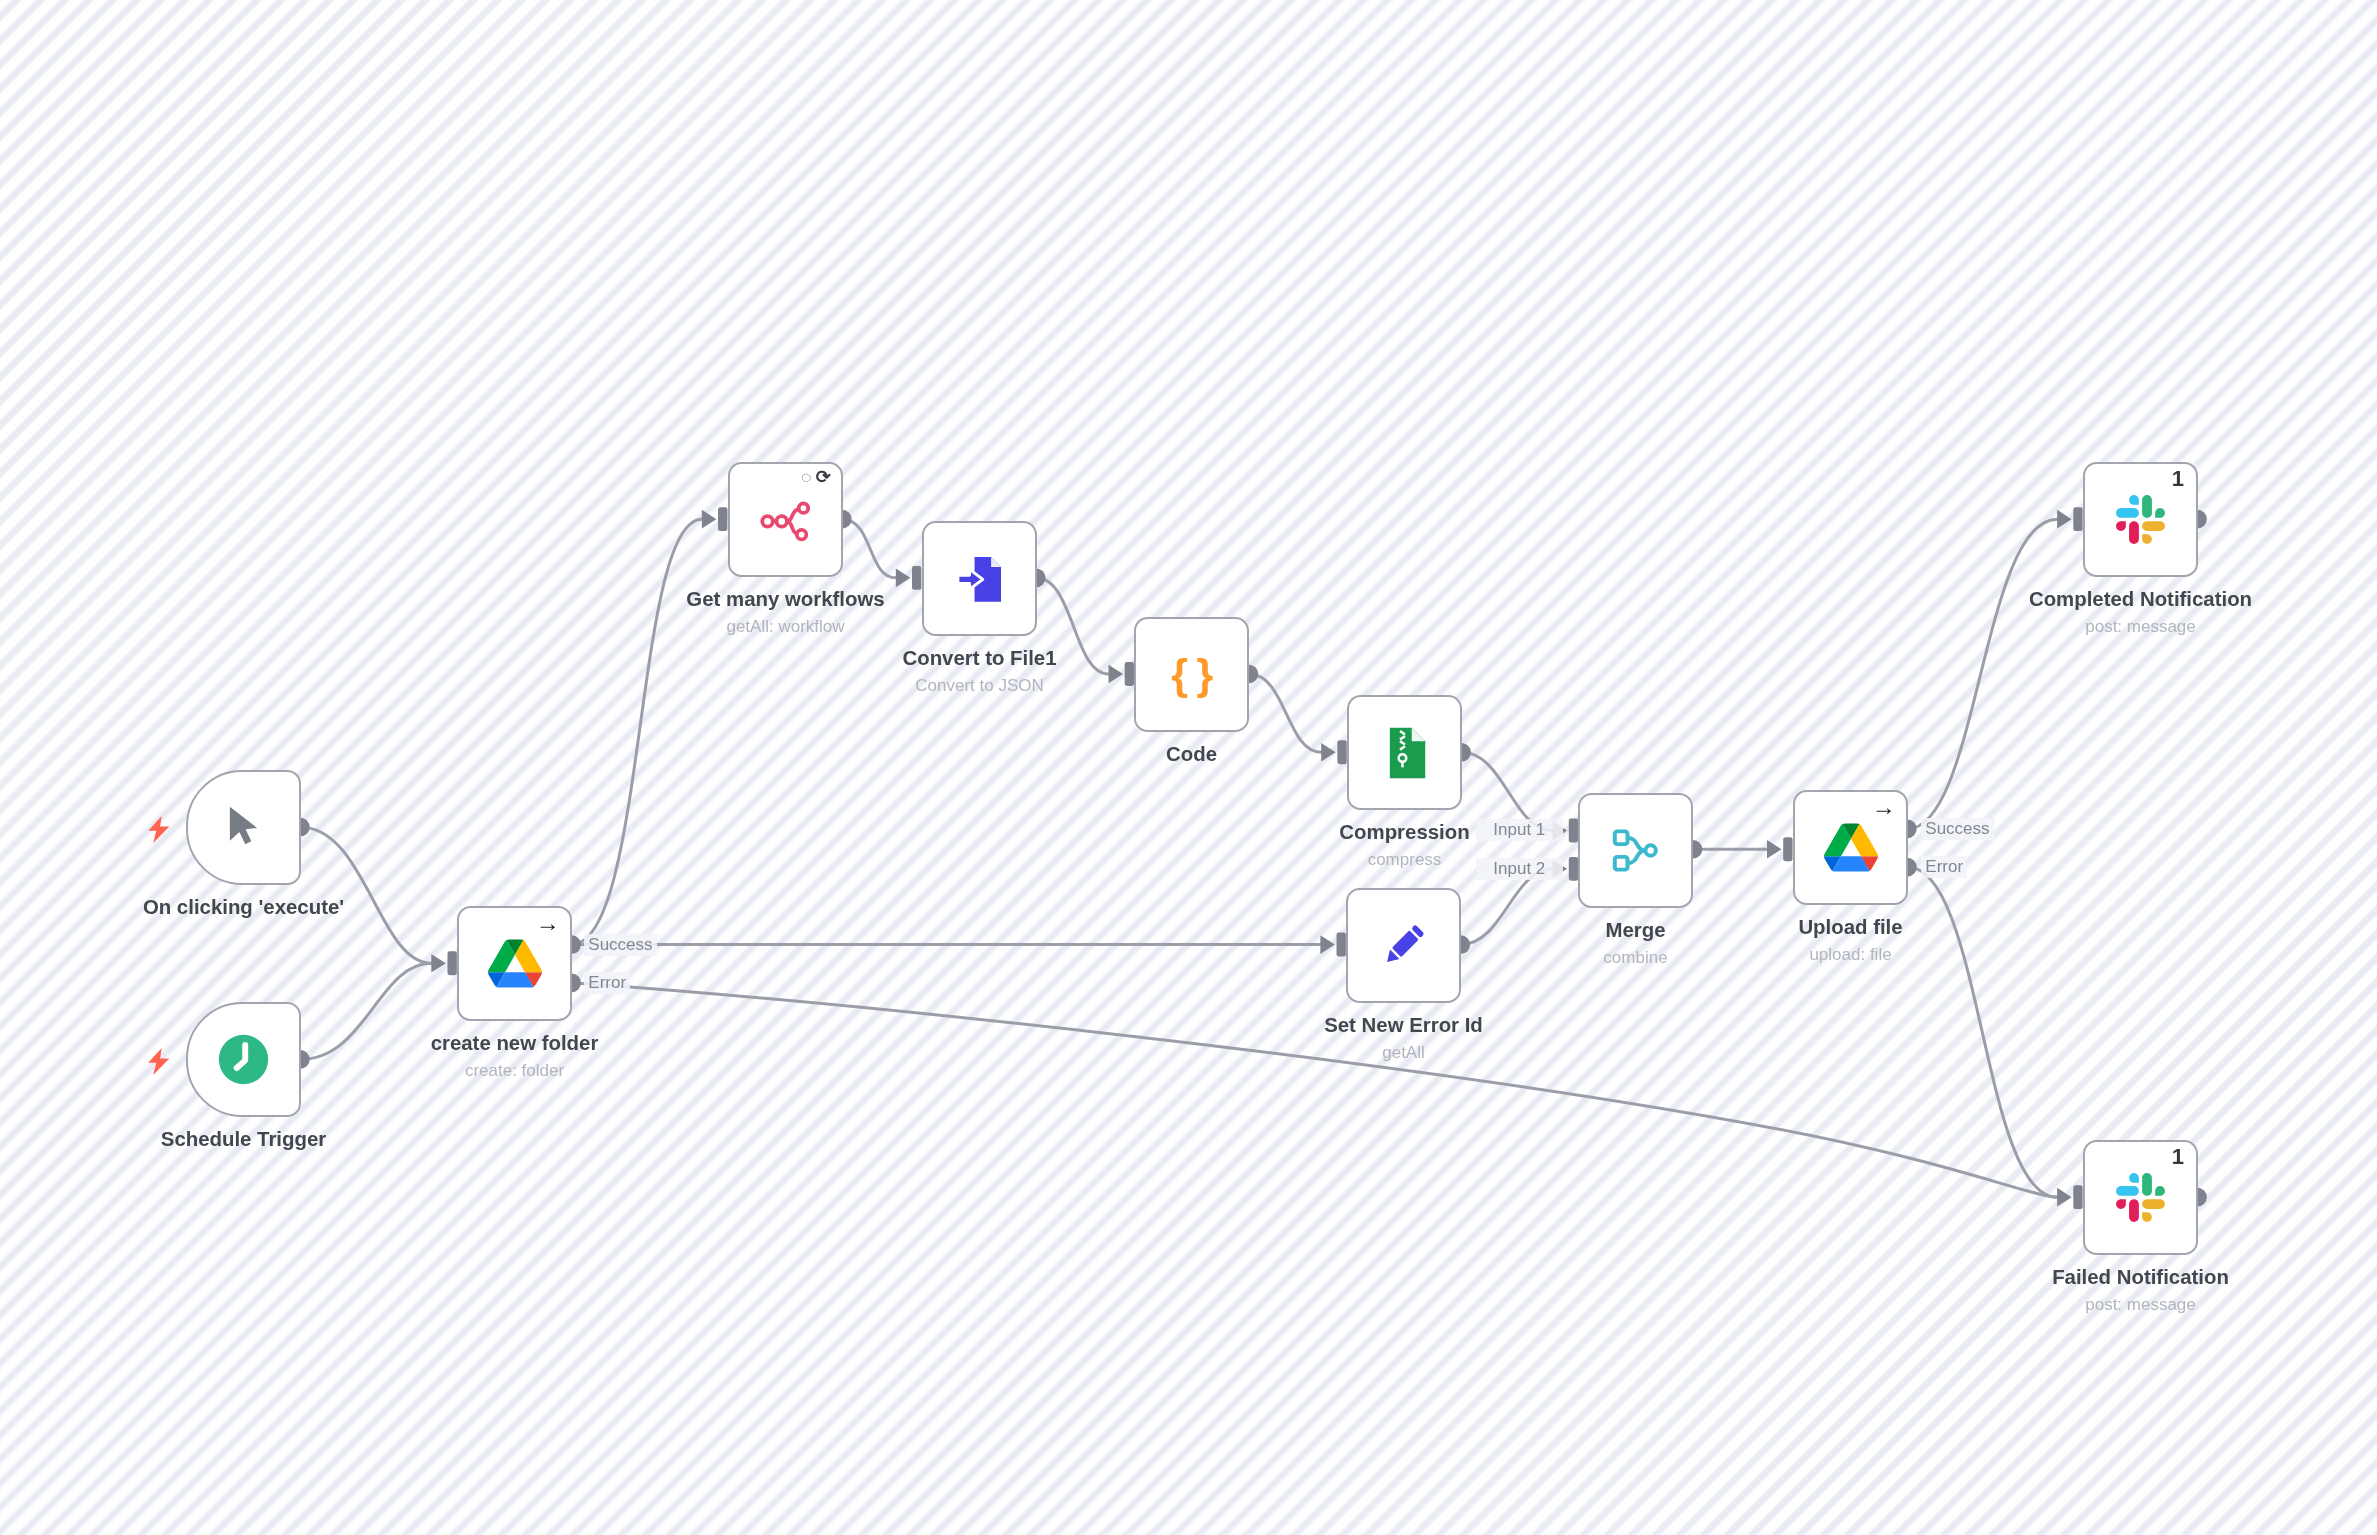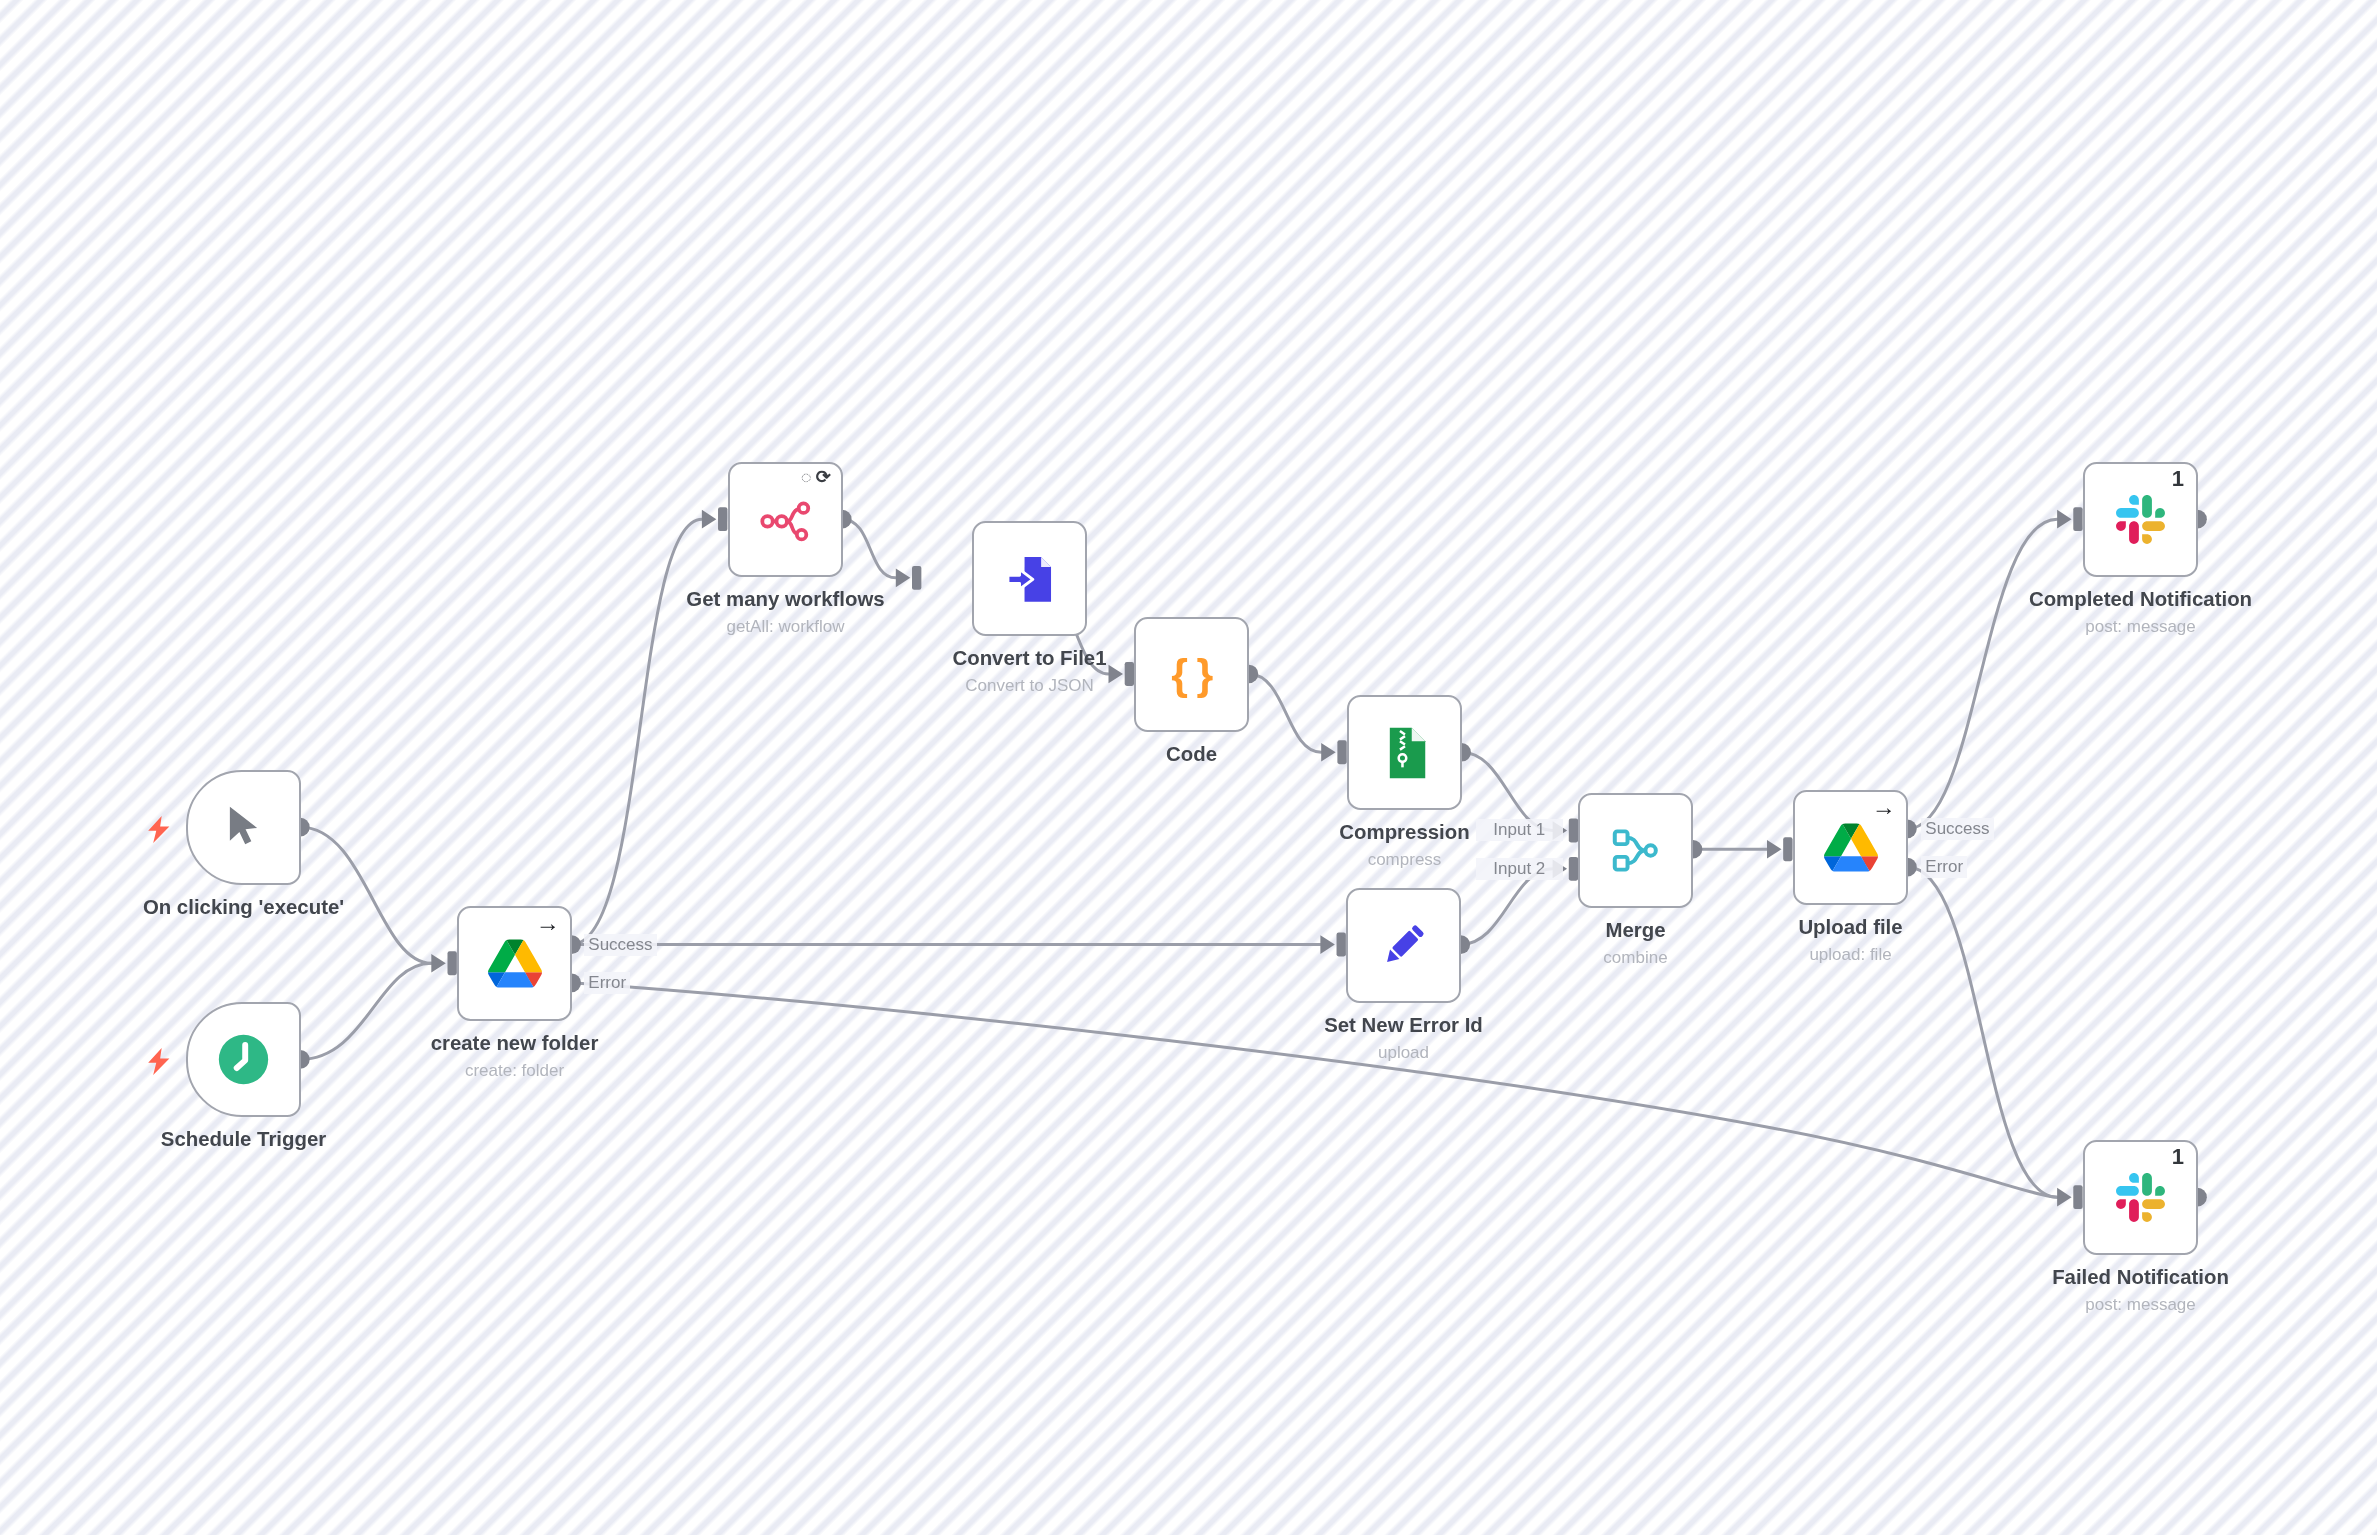--- a/index.html
+++ b/index.html
@@ -154,7 +154,7 @@
   <div class="nsub">getAll: workflow</div>
 </div>
 
-<div class="node" style="left:972px; top:521px;">
+<div class="node" style="left:922px; top:521px;">
   <svg width="53" height="53" viewBox="0 0 64 64">
     <path d="M26 6 H46 L58 18 V60 H26 Z" fill="#4741e6"></path>
     <path d="M46 6 L58 18 H46 Z" fill="#ffffff" opacity="0.9"></path>

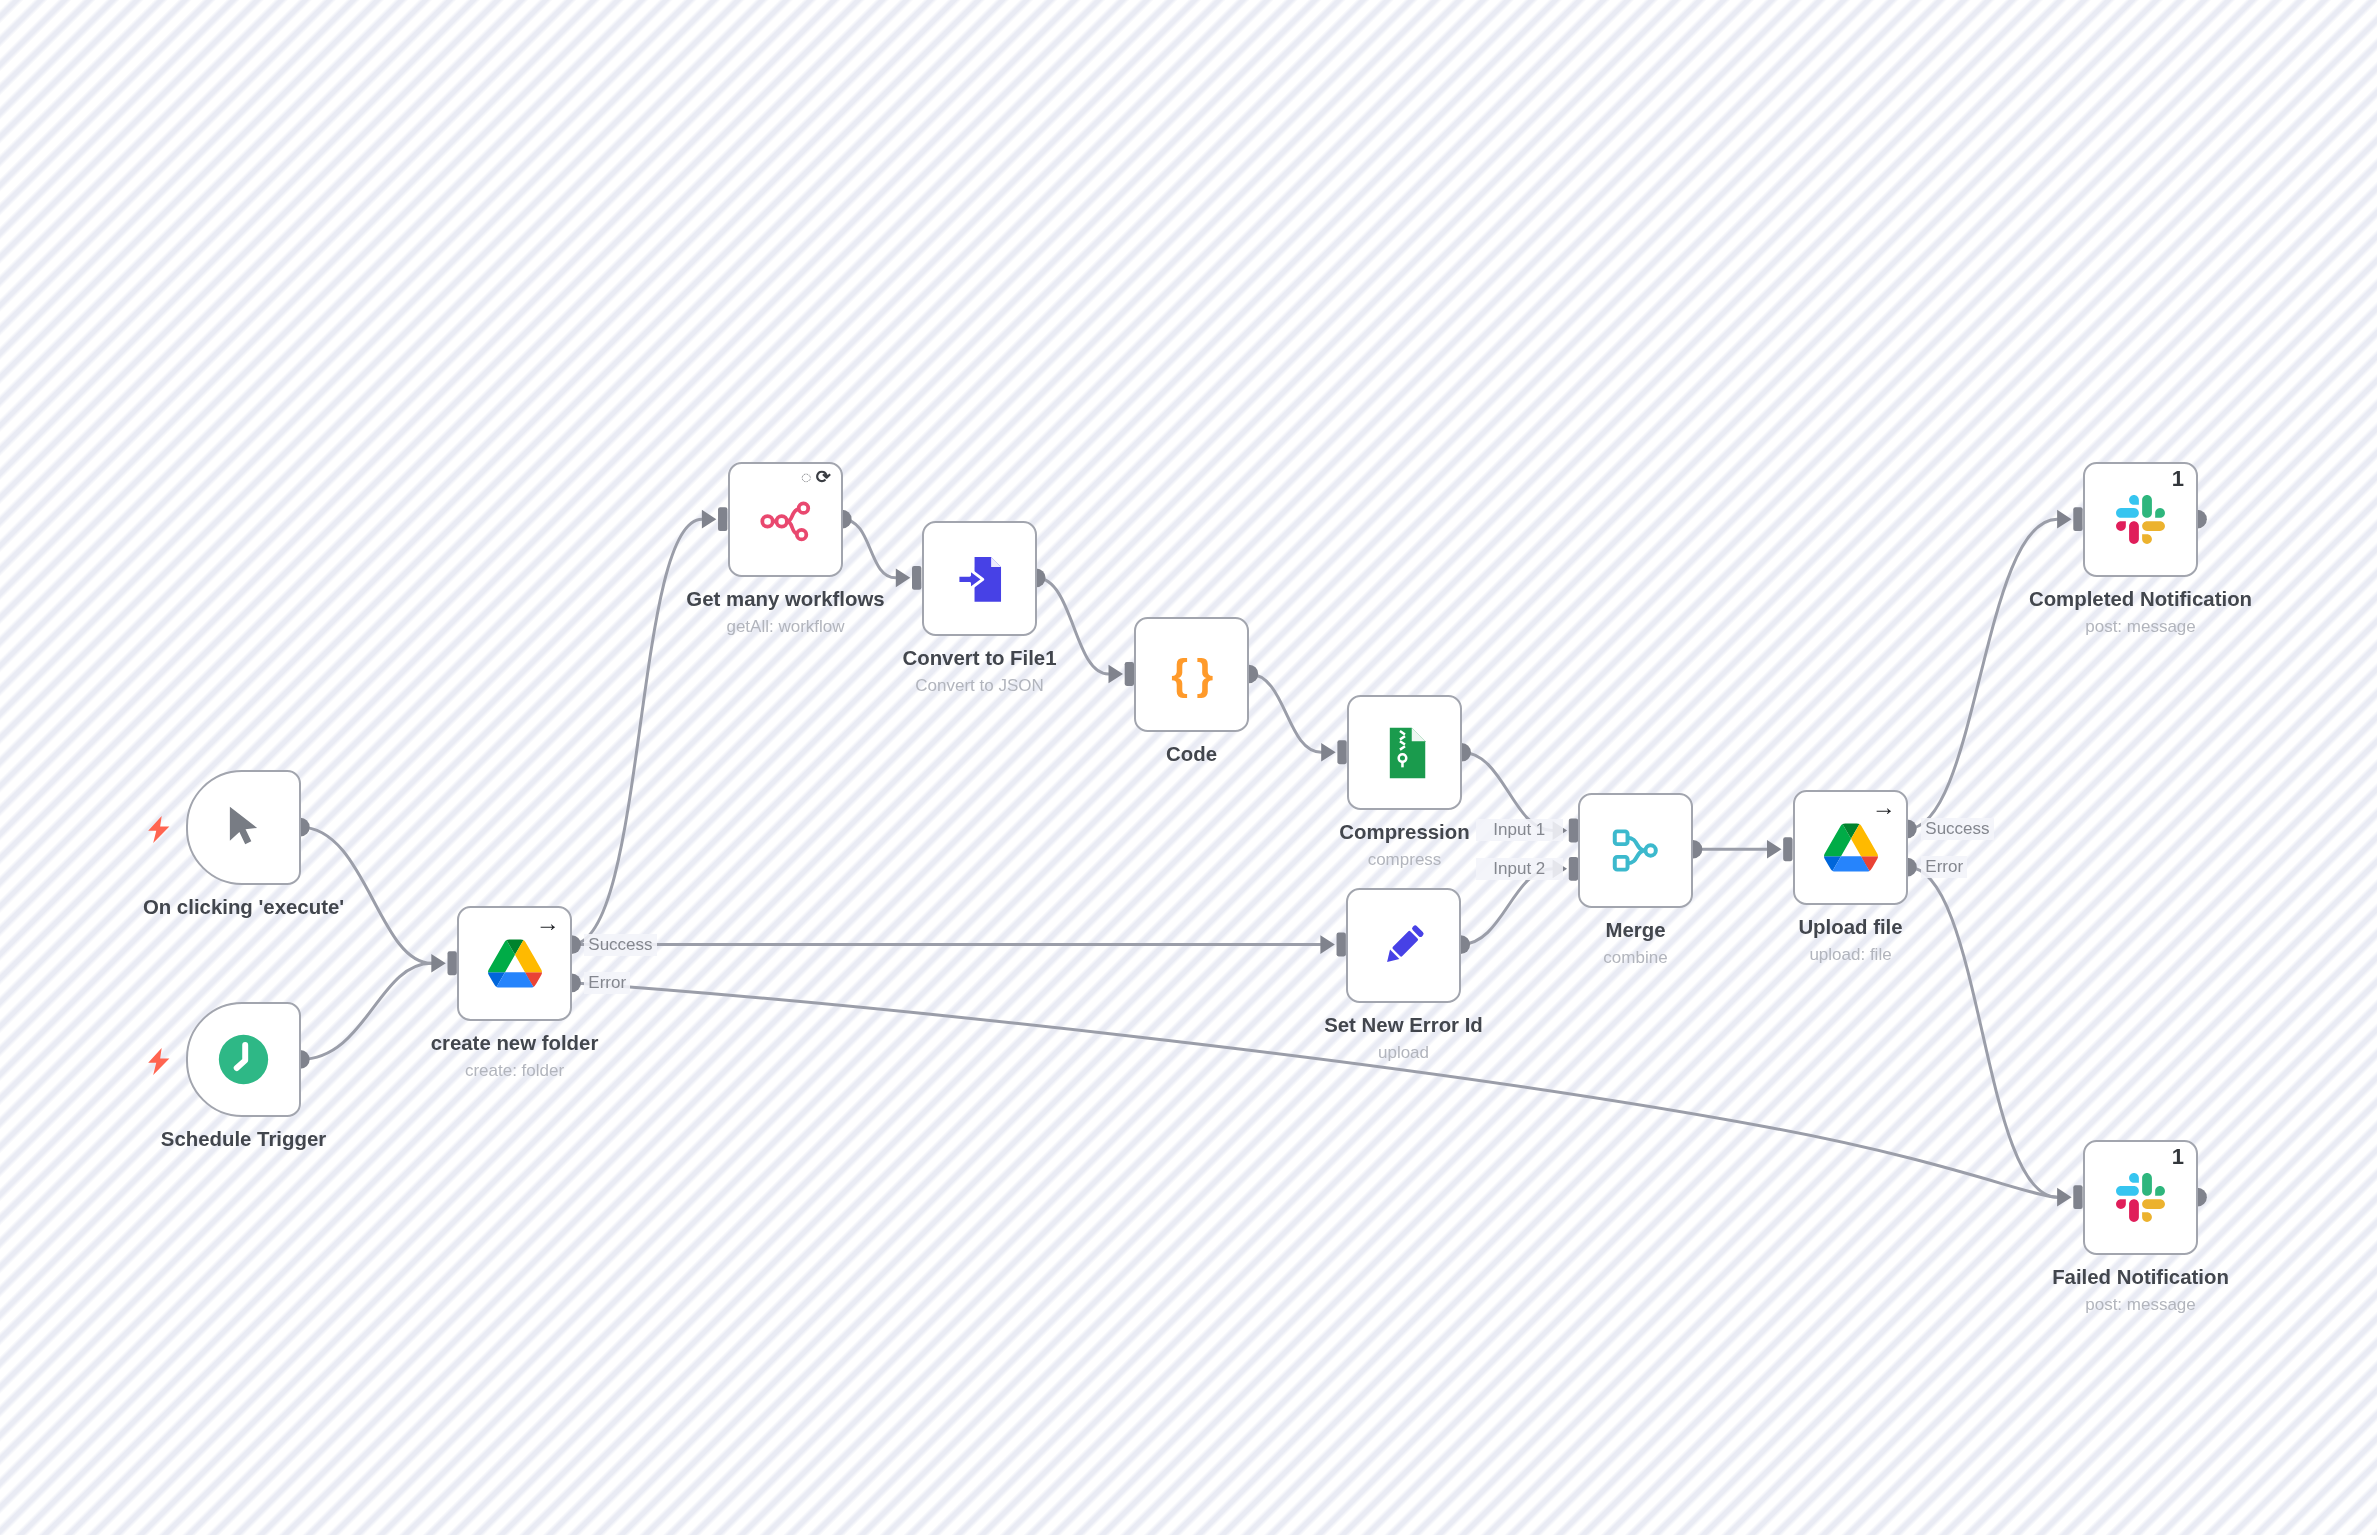--- a/index.html
+++ b/index.html
@@ -192,7 +192,7 @@
     </g>
   </svg>
   <div class="nlabel">Set New Error Id</div>
-  <div class="nsub">upload</div>
+  <div class="nsub">getAll</div>
 </div>
 
 <div class="node" style="left:1578px; top:793px;">

